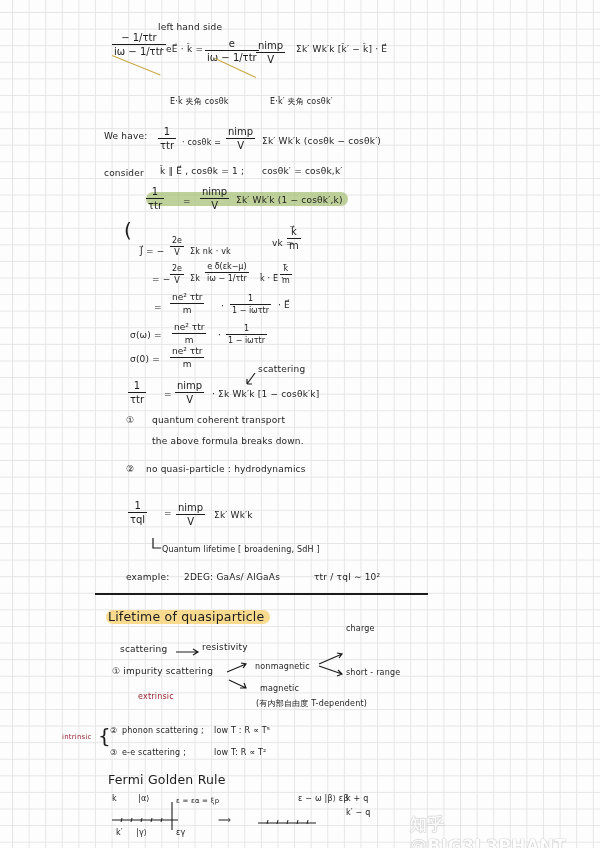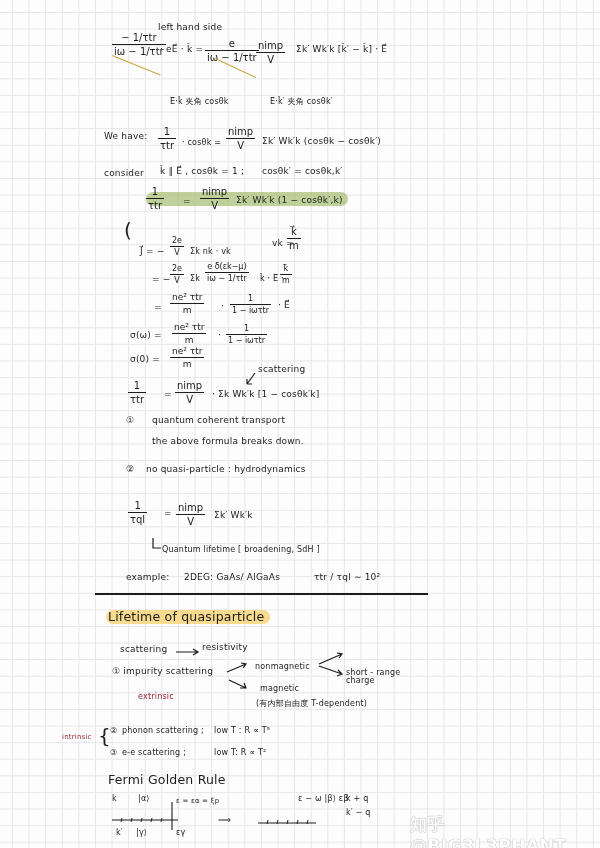--- a/index.html
+++ b/index.html
@@ -228,7 +228,7 @@
   <path d="M1 12 L24 2 M19 1 L24 2 L21 6" stroke="#1c1c1c" stroke-width="1.2" fill="none"></path>
   <path d="M1 14 L24 22 M19 24 L24 22 L20 18" stroke="#1c1c1c" stroke-width="1.2" fill="none"></path>
 </svg>
-<div class="t xs" style="left:346px;top:676px;text-align:right;">charge</div>
+<div class="t xs" style="left:346px;top:624px;text-align:right;">charge</div>
 <div class="t xs" style="left:346px;top:668px;">short - range</div>
 <div class="t xs" style="left:260px;top:684px;">magnetic</div>
 <div class="t xs" style="left:256px;top:698px;">(有内部自由度 T-dependent)</div>

